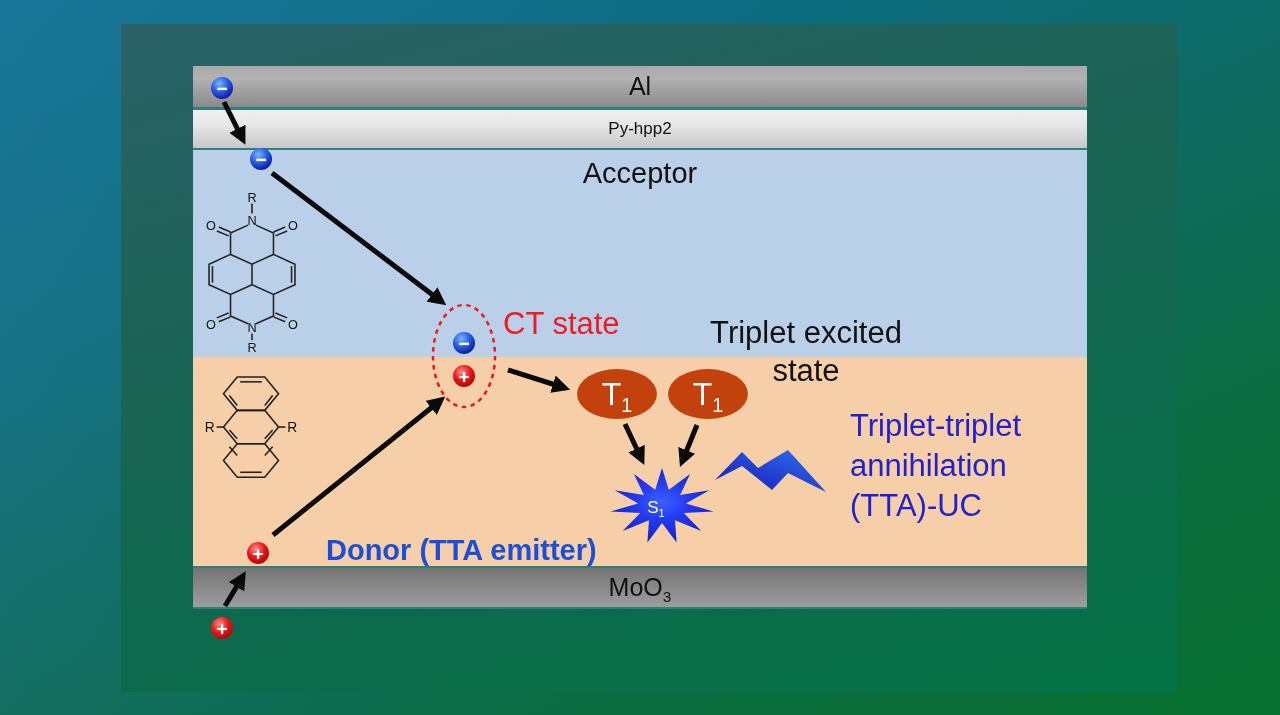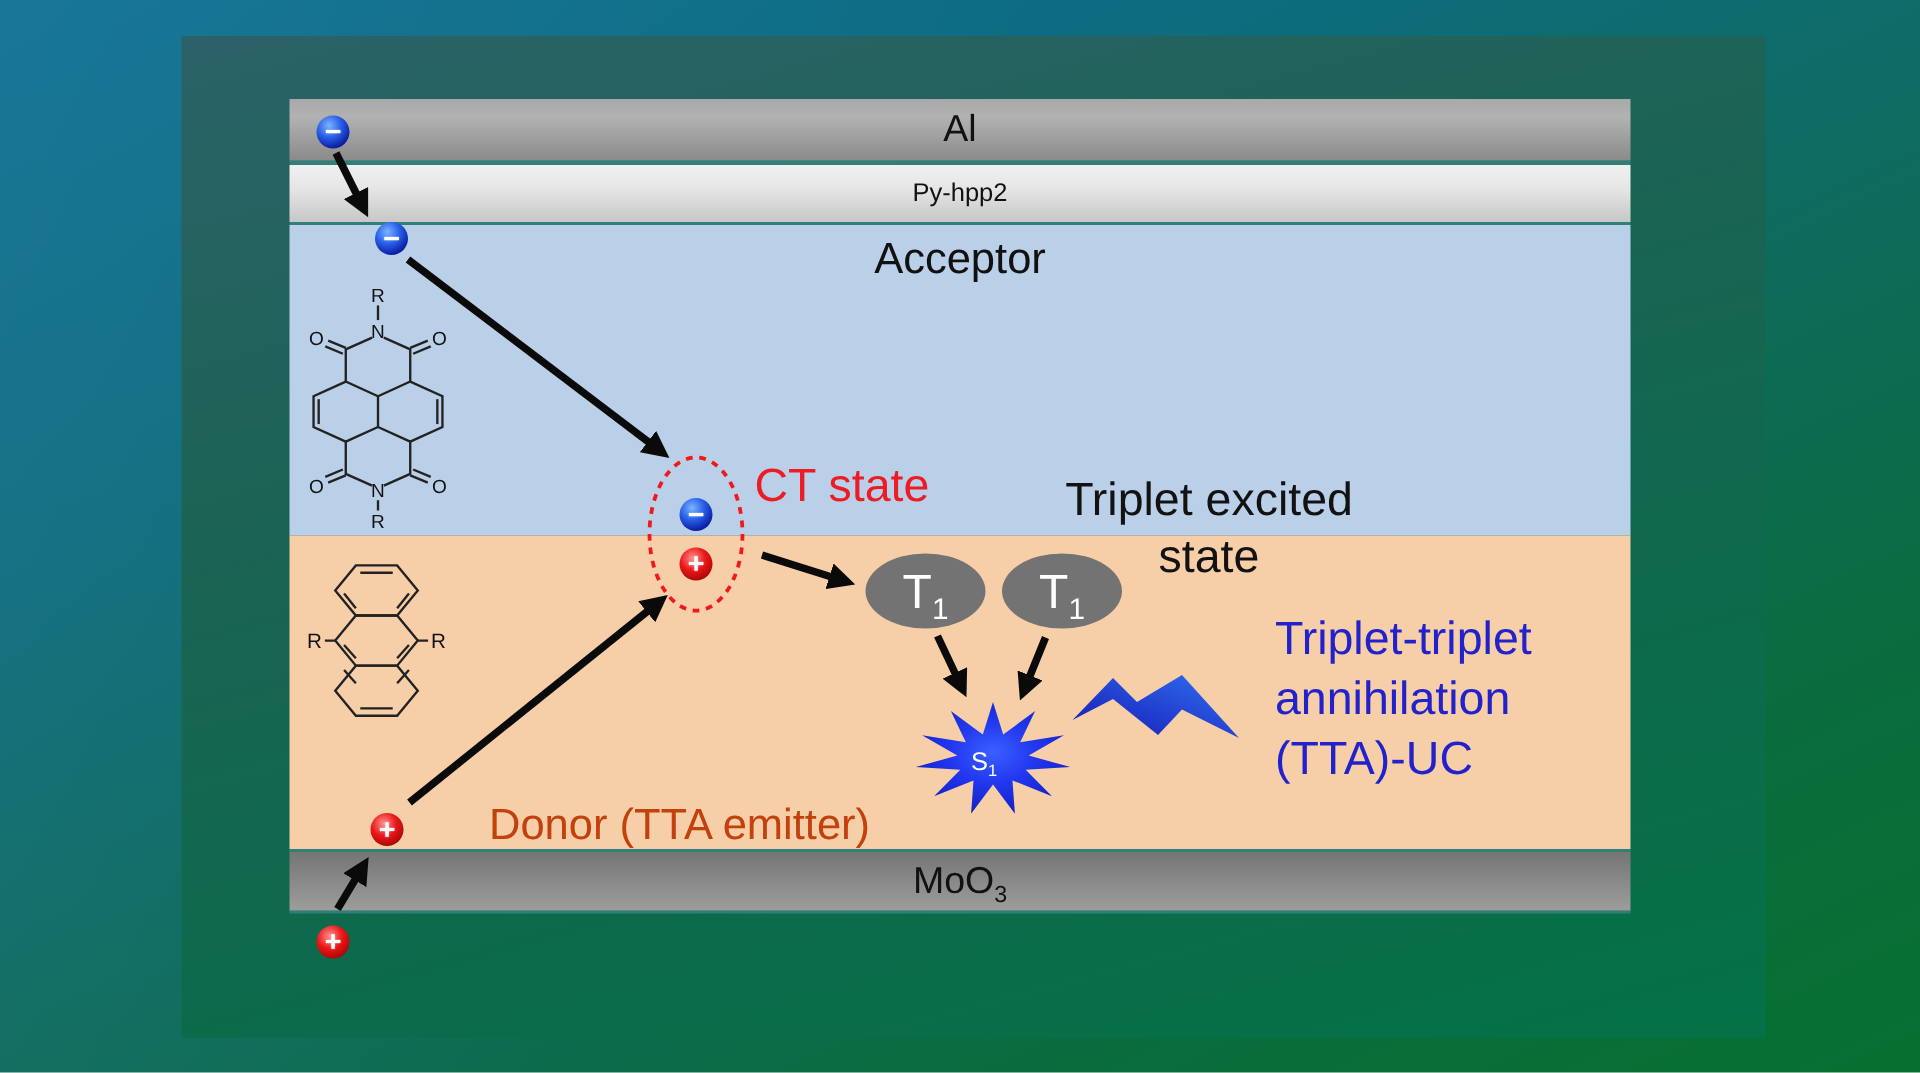--- a/index.html
+++ b/index.html
@@ -34,7 +34,7 @@
   .electron{background:radial-gradient(circle at 38% 30%, #7db4ff 0%, #2a62e8 38%, #0d22a8 72%, #071258 100%);}
   .hole{background:radial-gradient(circle at 40% 32%, #ff9090 0%, #ea1717 42%, #9a0202 88%);}
   .t1{
-    position:absolute;width:80px;height:50px;border-radius:50%;background:#737373;
+    position:absolute;width:80px;height:50px;border-radius:50%;background:#c2410c;
     display:flex;align-items:center;justify-content:center;color:#fff;font-size:32px;z-index:5;
   }
   .overlay{position:absolute;left:0;top:0;z-index:4;}

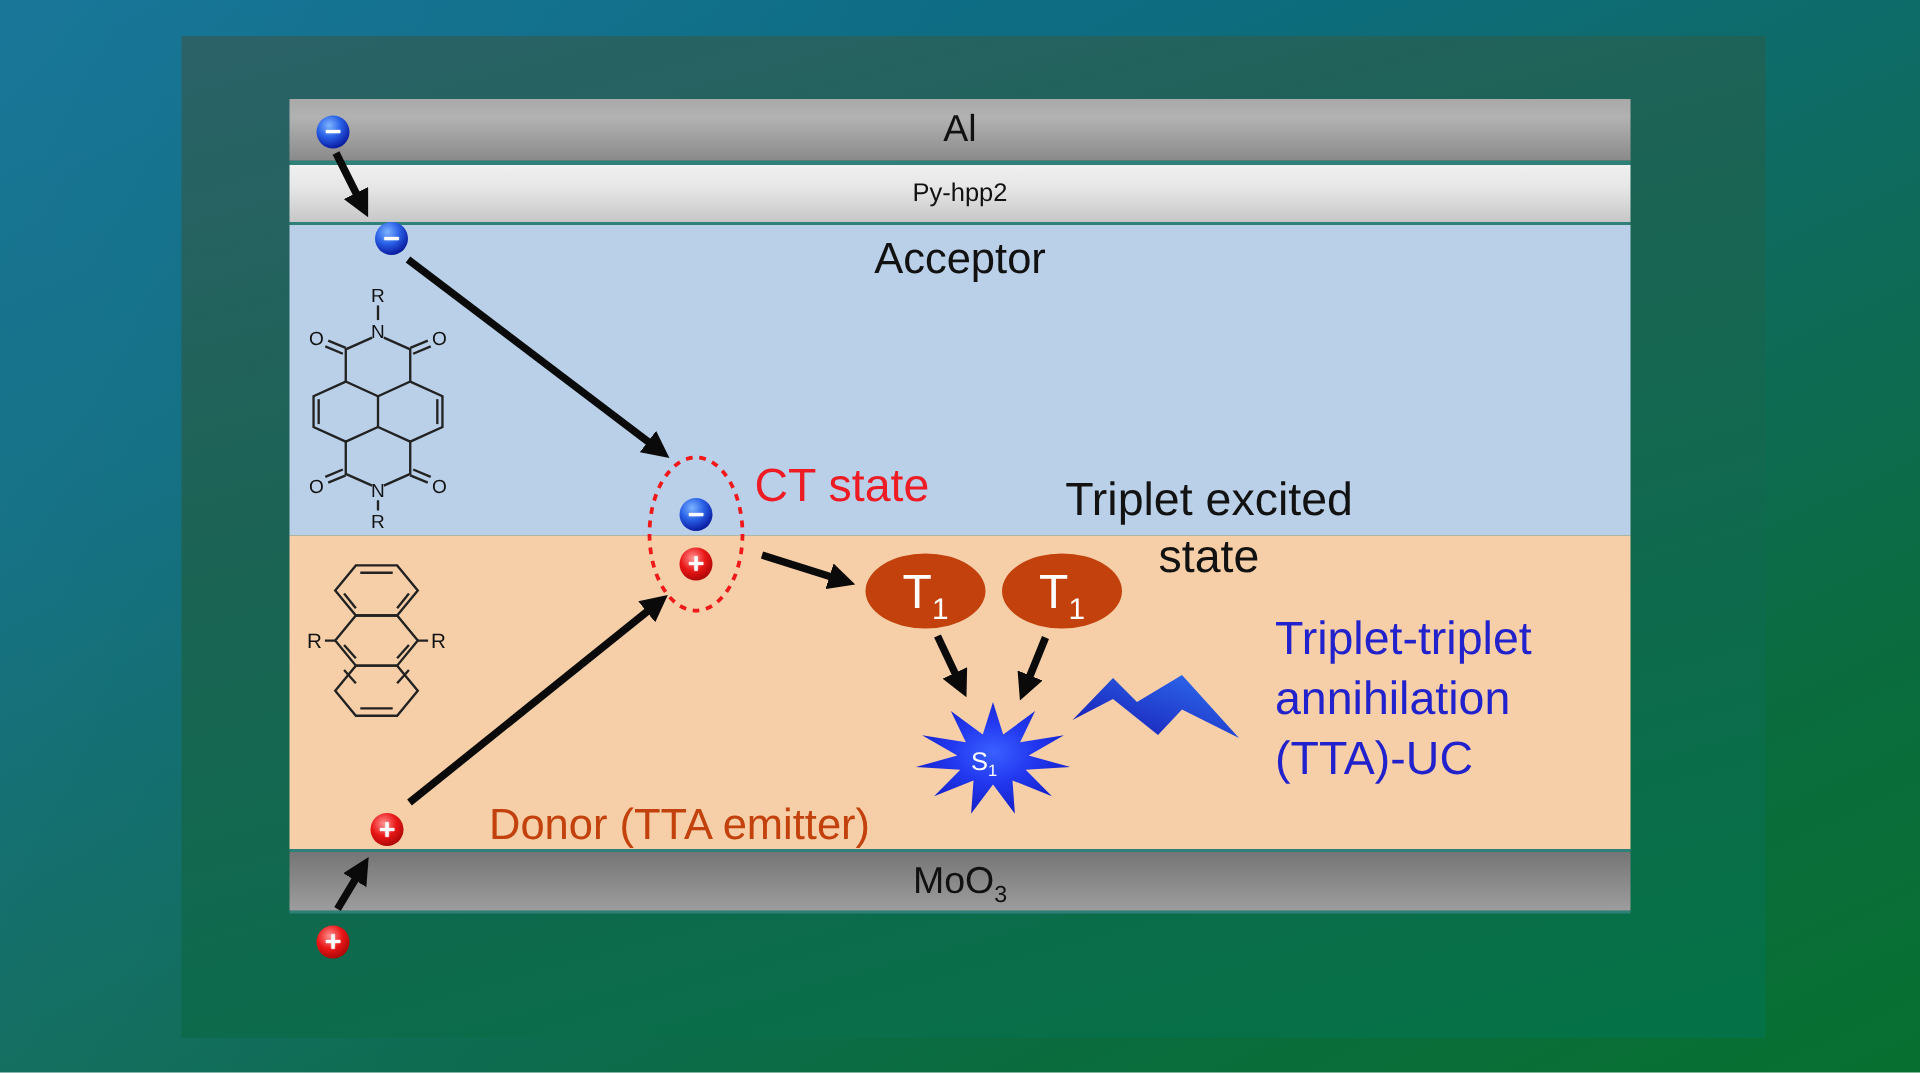--- a/index.html
+++ b/index.html
@@ -43,7 +43,7 @@
   .ct-label{left:310px;top:240px;font-size:31px;color:#ed1c24;}
   .triplet-label{left:473px;top:248px;width:280px;text-align:center;font-size:31px;line-height:38px;color:#121212;white-space:normal;}
   .tta-label{left:657px;top:340px;font-size:31px;line-height:40px;color:#2222cd;}
-  .donor-label{left:133px;top:468px;font-size:29px;color:#c2410c;}
+  .donor-label{left:133px;top:468px;font-size:29px;color:#1d4ed8;font-weight:bold;}
 </style>
 </head>
 <body>

